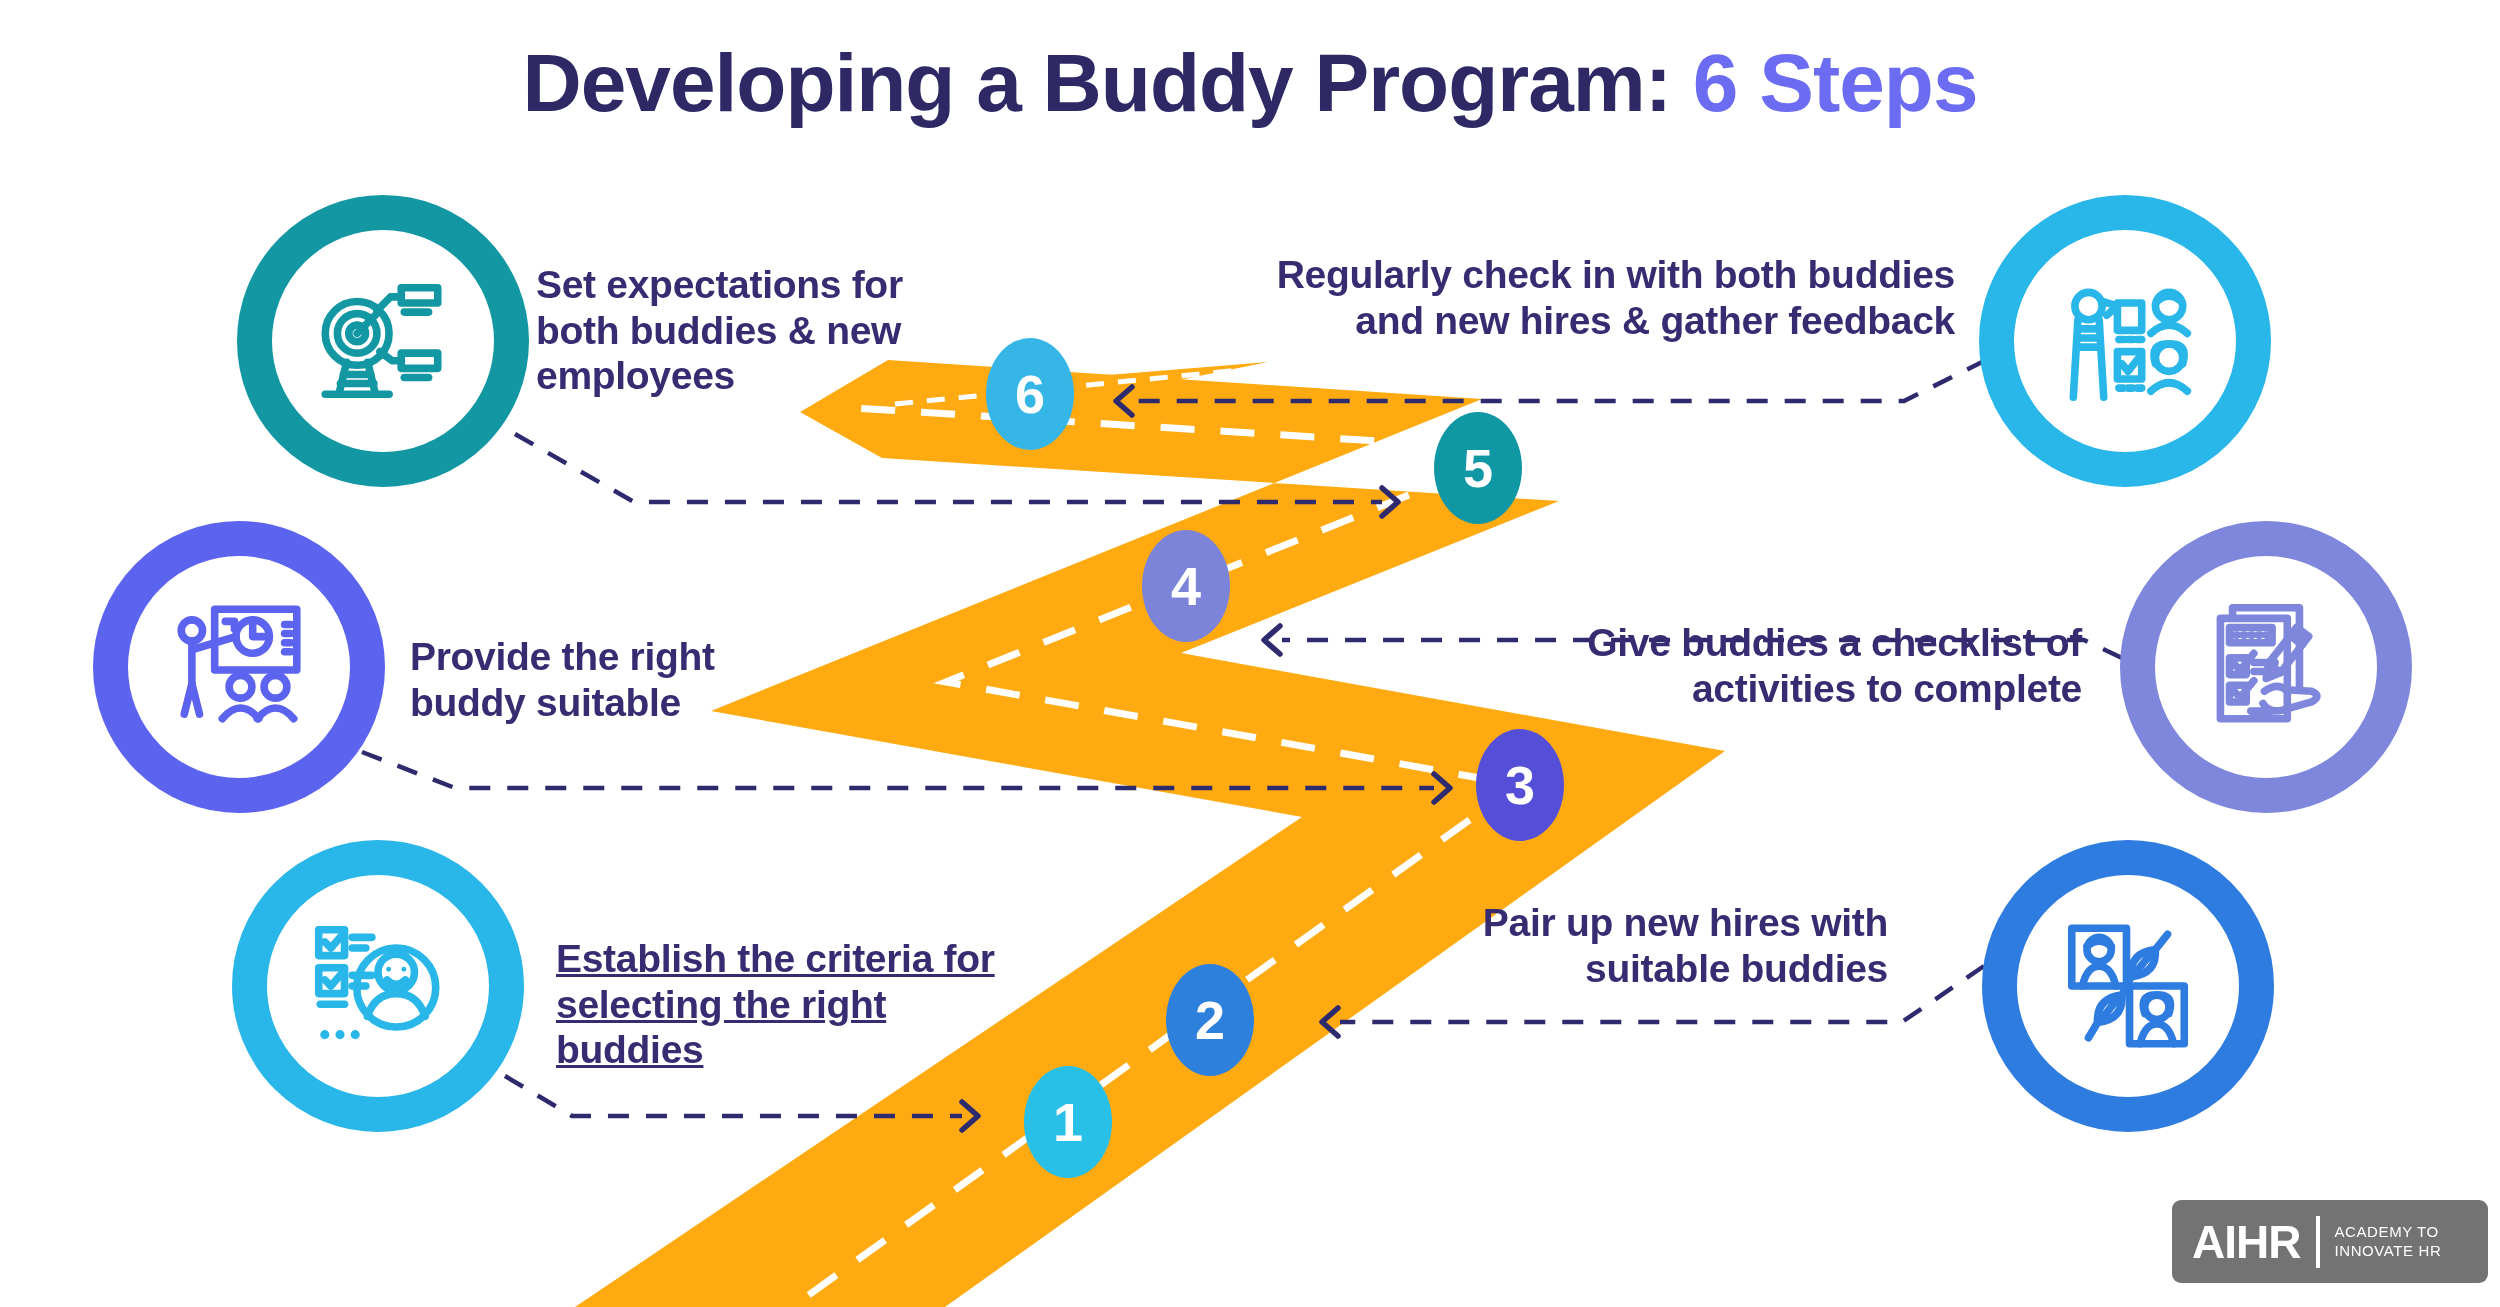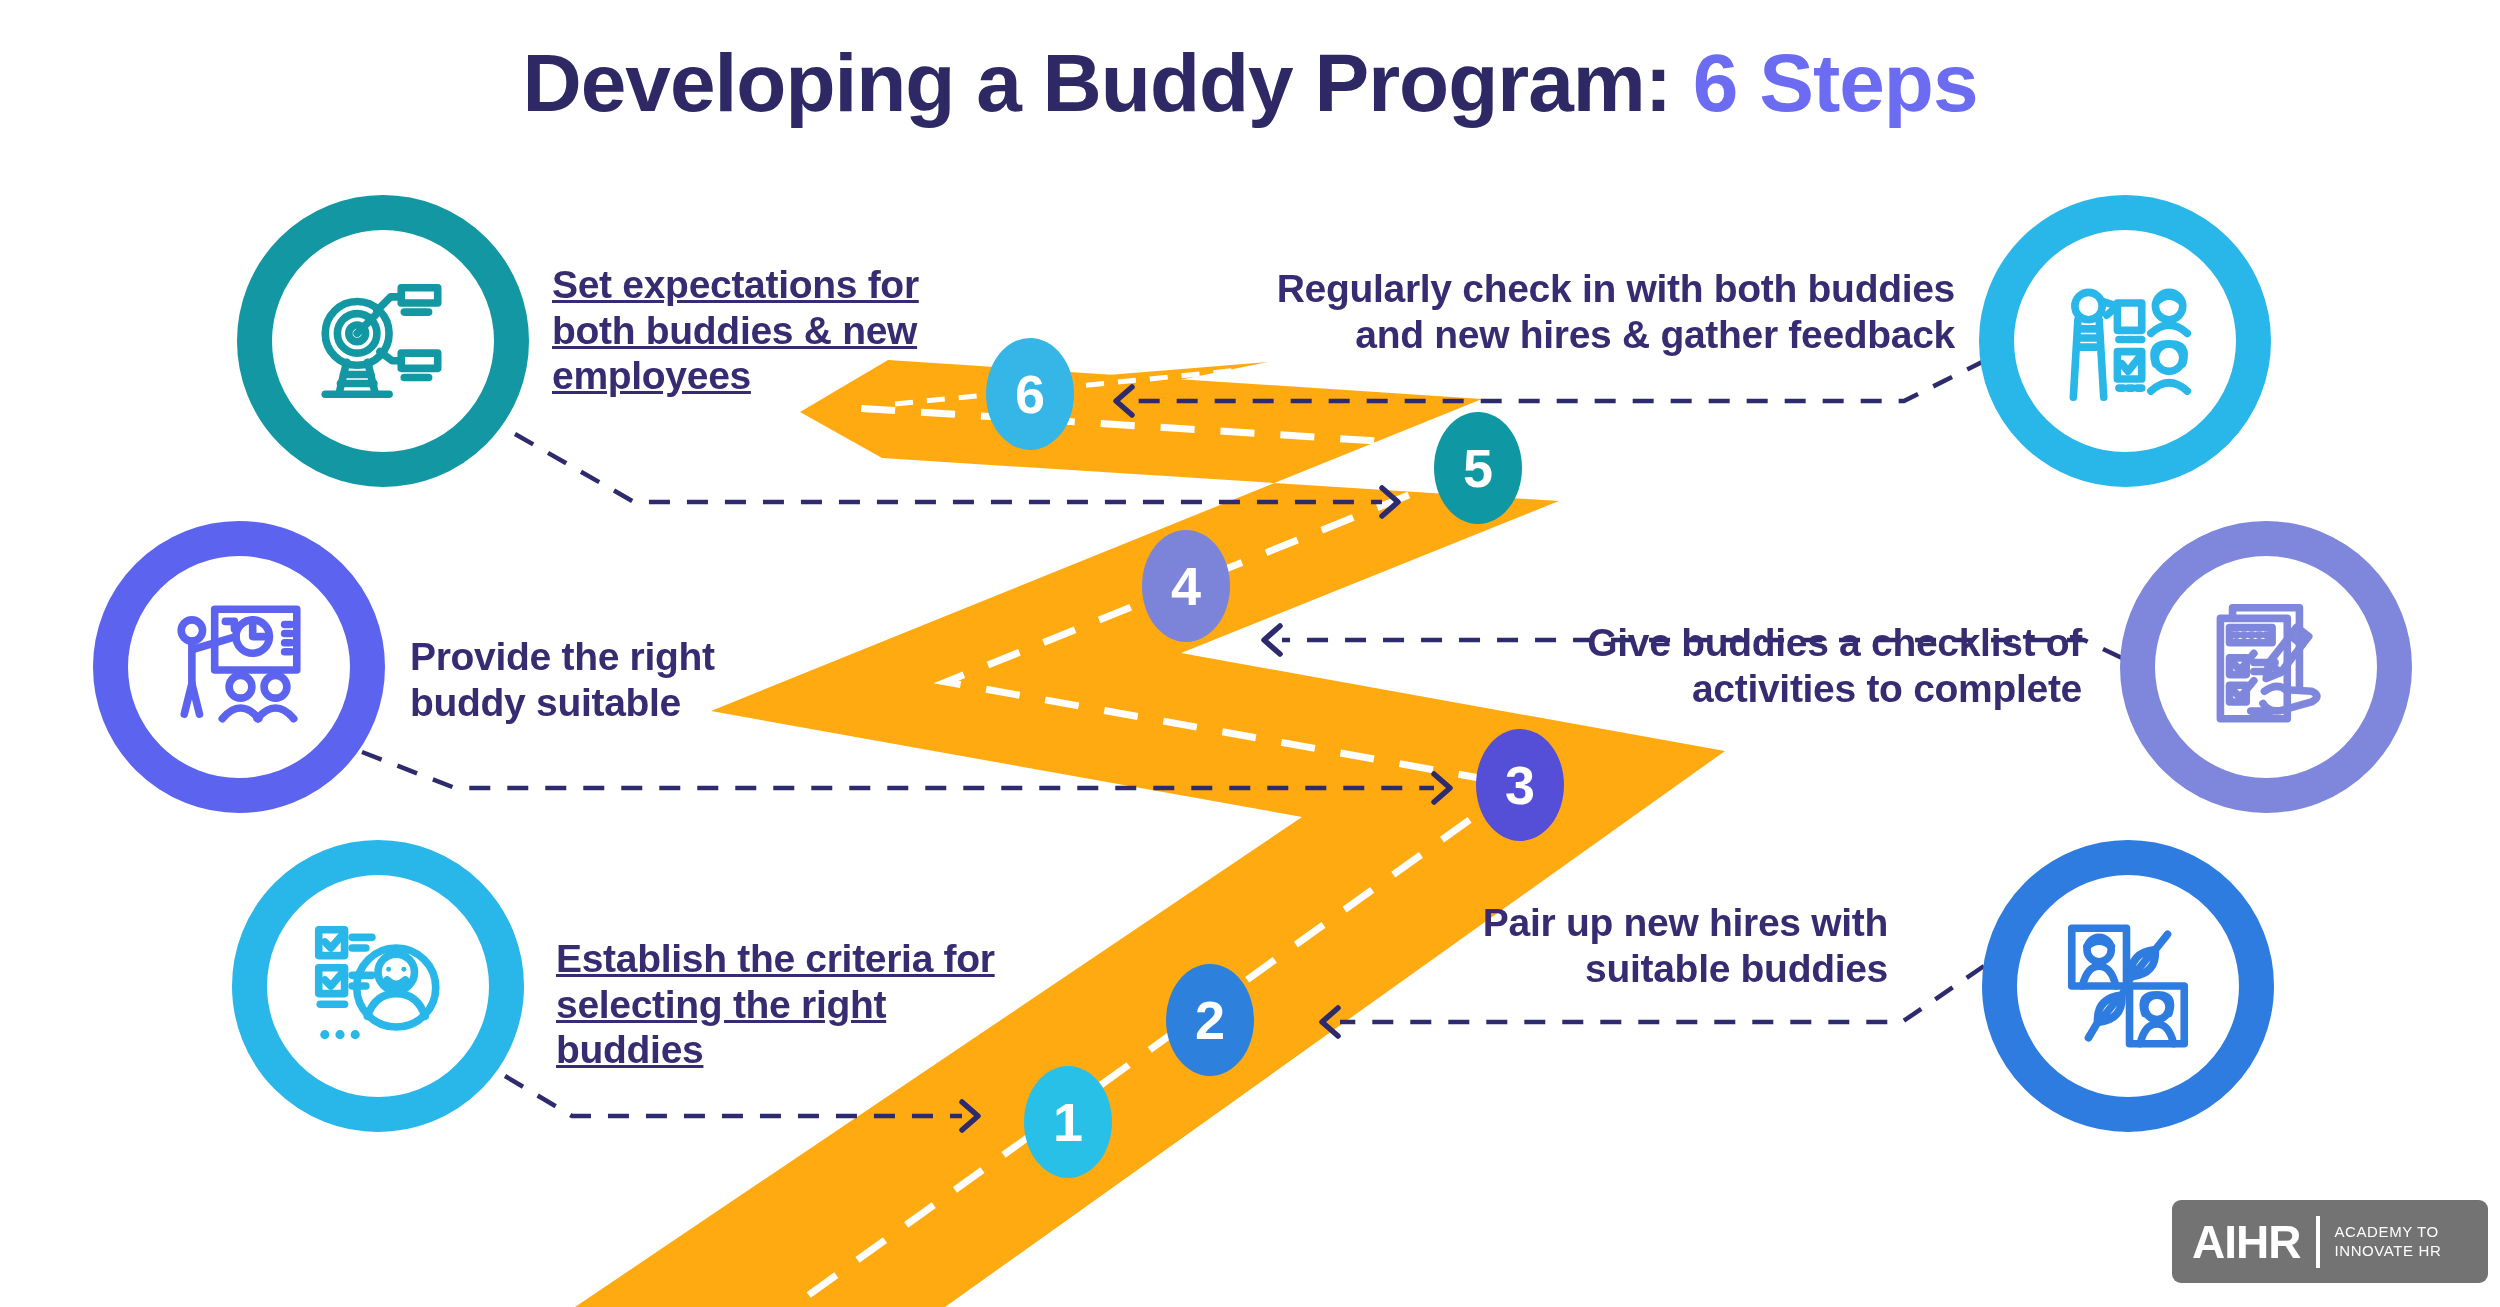--- a/index.html
+++ b/index.html
@@ -13,7 +13,7 @@
   
   .step-text{position:absolute;font-size:39px;font-weight:700;color:#372C71;
              line-height:1.17;letter-spacing:-0.3px;z-index:3;}
-  #t5{left:552px;top:262px;width:375px;text-decoration:underline;}
+  #t5{left:536px;top:262px;width:375px;}
   #t6{left:1230px;top:266px;width:725px;text-align:right;}
   #t3{left:410px;top:634px;width:355px;}
   #t4{left:1537px;top:620px;width:545px;text-align:right;}

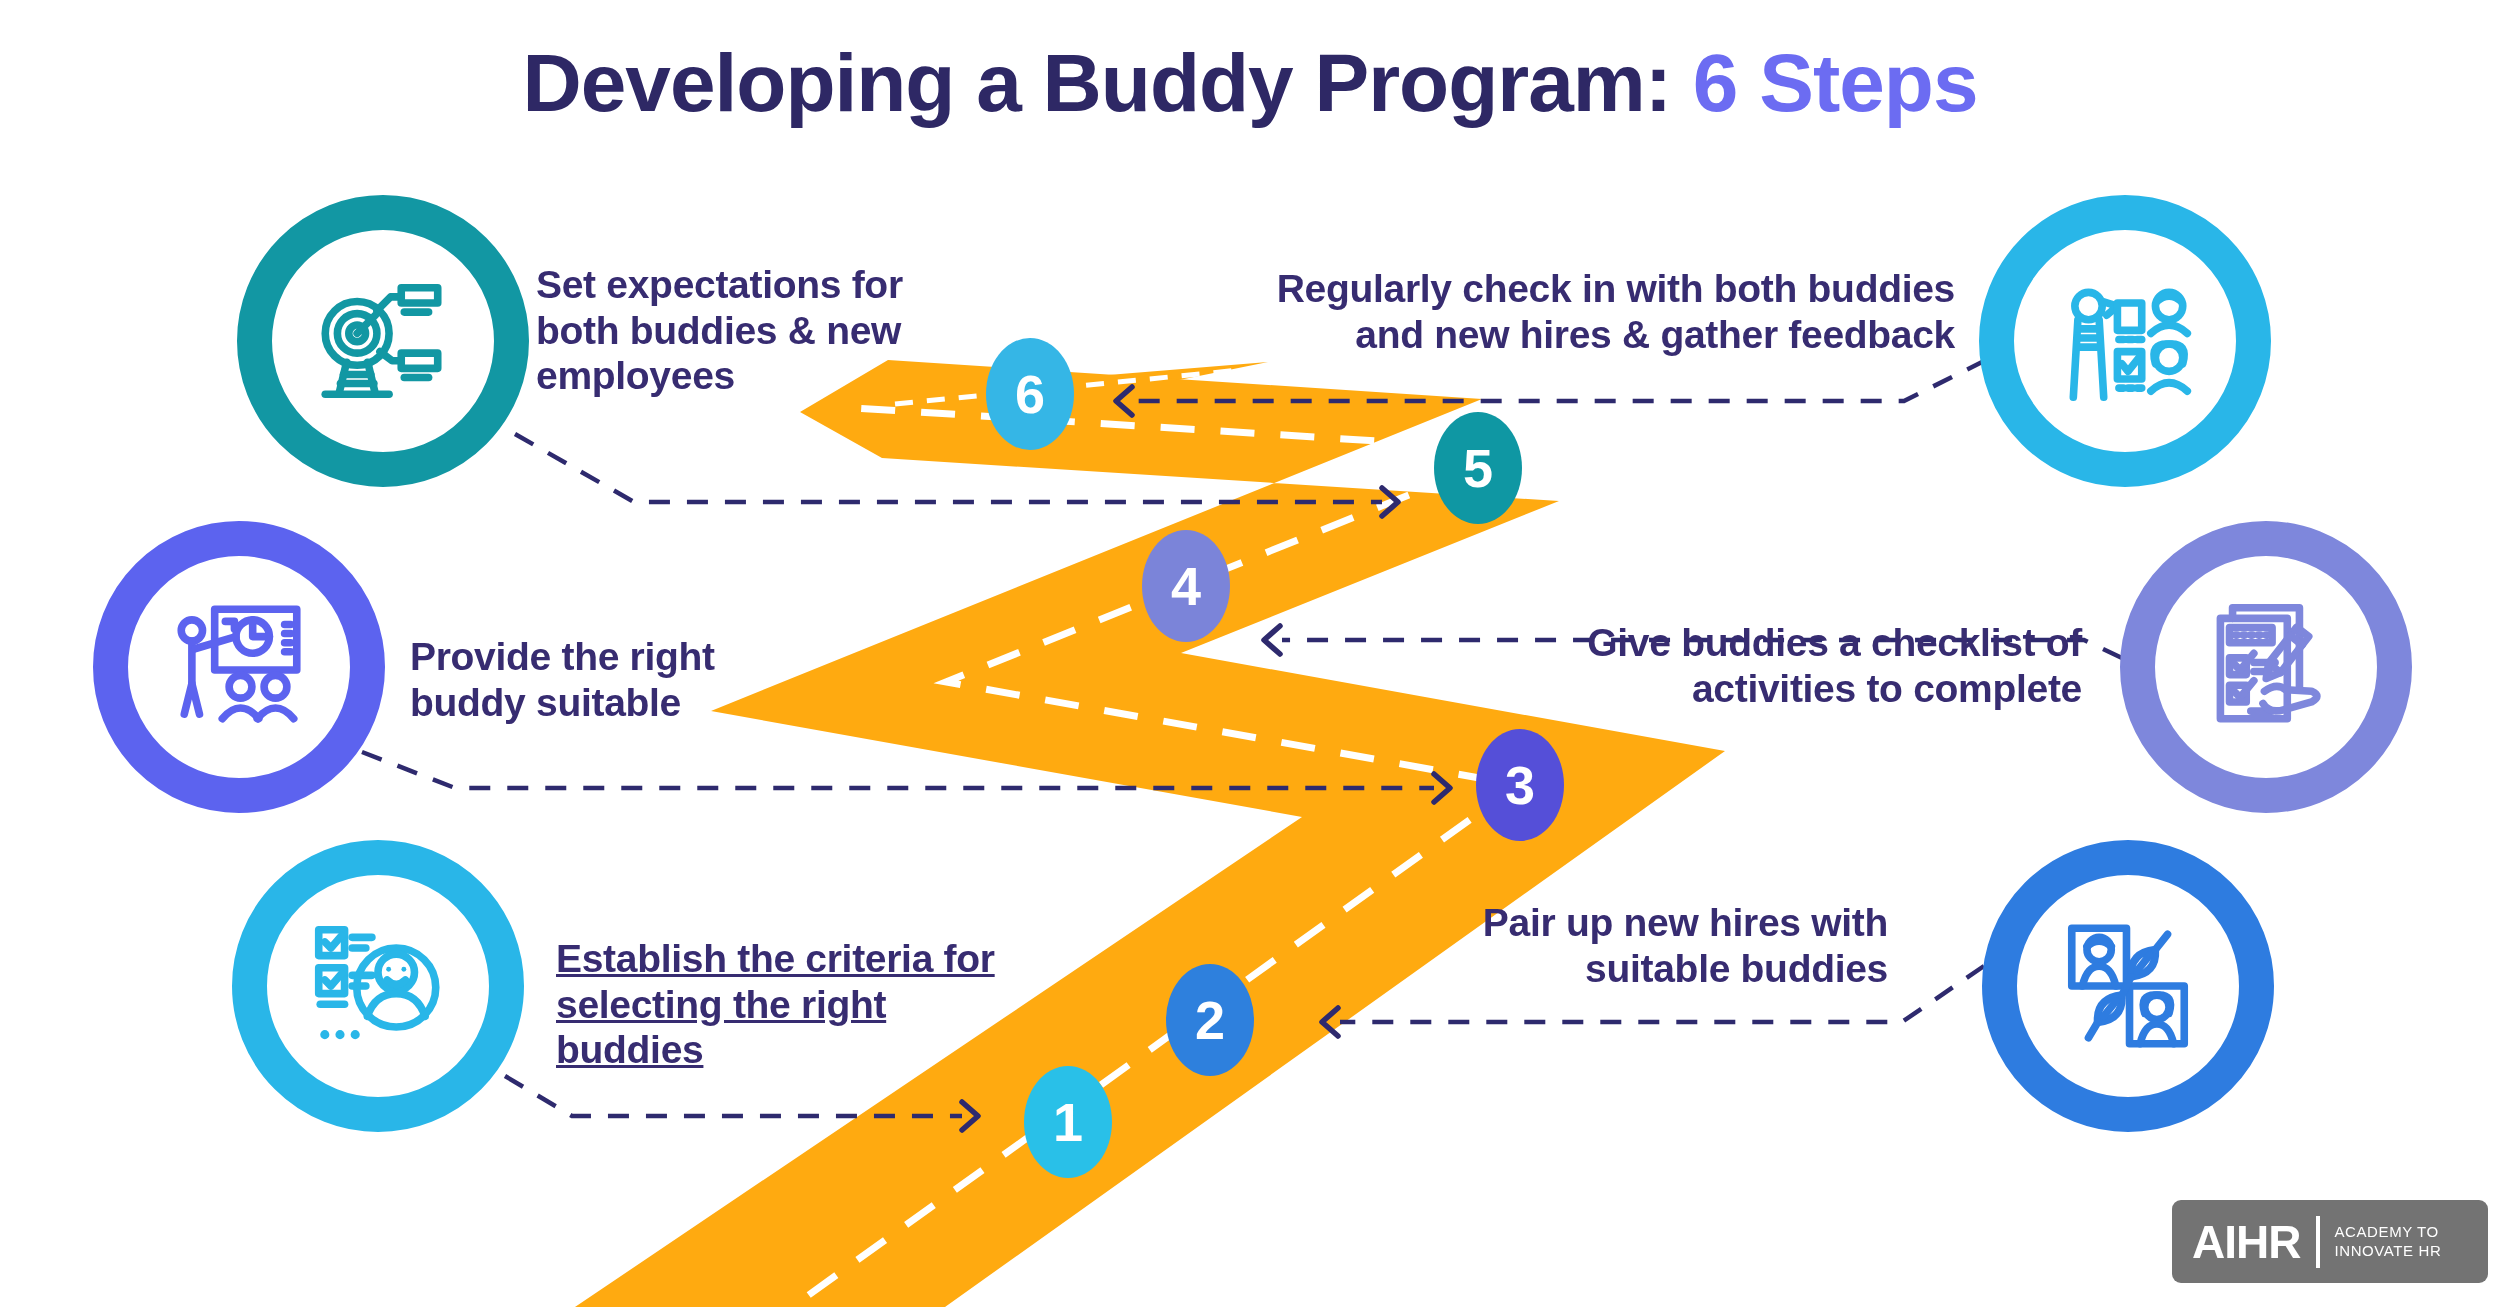--- a/index.html
+++ b/index.html
@@ -14,7 +14,7 @@
   .step-text{position:absolute;font-size:39px;font-weight:700;color:#372C71;
              line-height:1.17;letter-spacing:-0.3px;z-index:3;}
   #t5{left:536px;top:262px;width:375px;}
-  #t6{left:1230px;top:266px;width:725px;text-align:right;}
+  #t6{left:1230px;top:252px;width:725px;text-align:right;}
   #t3{left:410px;top:634px;width:355px;}
   #t4{left:1537px;top:620px;width:545px;text-align:right;}
   #t1{left:556px;top:936px;width:455px;text-decoration:underline;}

